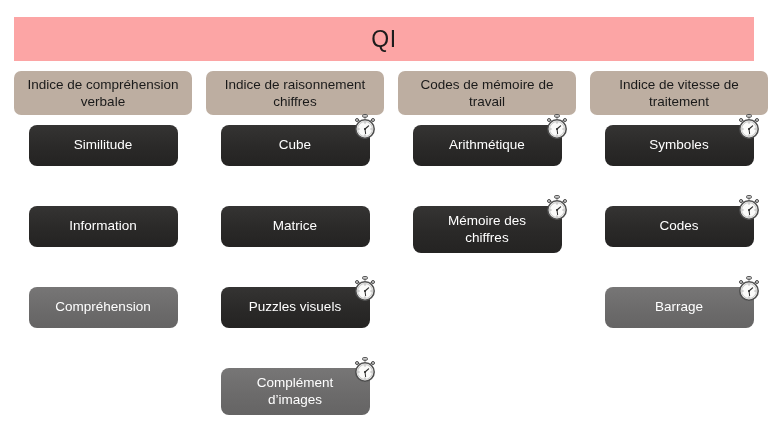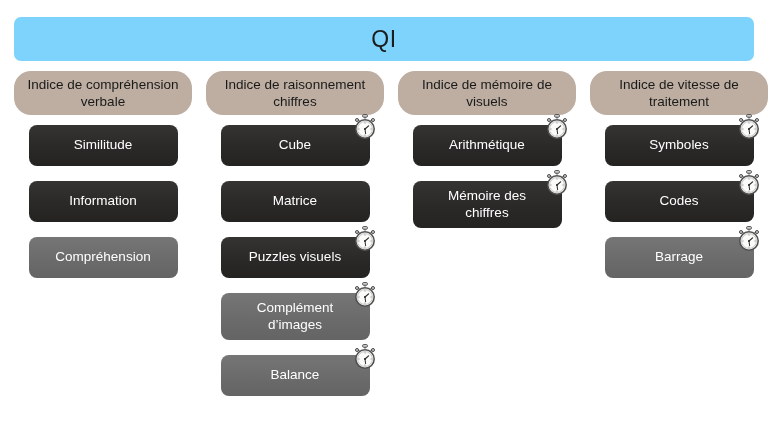--- a/index.html
+++ b/index.html
@@ -31,8 +31,8 @@
     top: 17px;
     width: 740px;
     height: 44px;
-    background: #7dd3fc;
-    border-radius: 7px;
+    background: #fca5a5;
+    border-radius: 0;
     display: flex;
     align-items: center;
     justify-content: center;

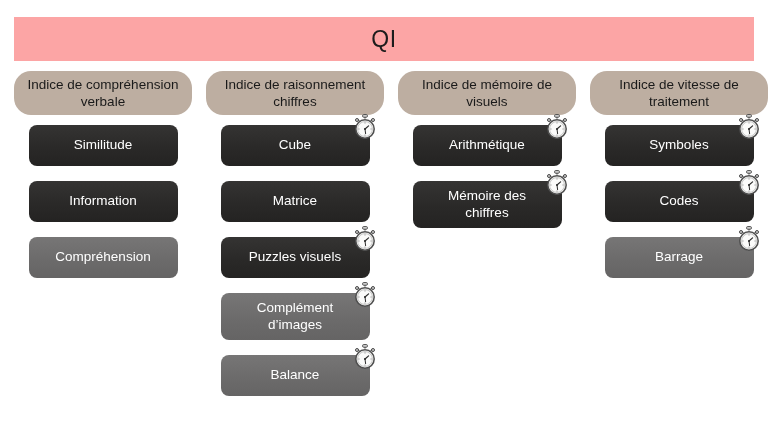--- a/index.html
+++ b/index.html
@@ -67,7 +67,7 @@
     width: 178px;
     min-height: 44px;
     background: #bdaea1;
-    border-radius: 17px;
+    border-radius: 7px;
     display: flex;
     align-items: center;
     justify-content: center;

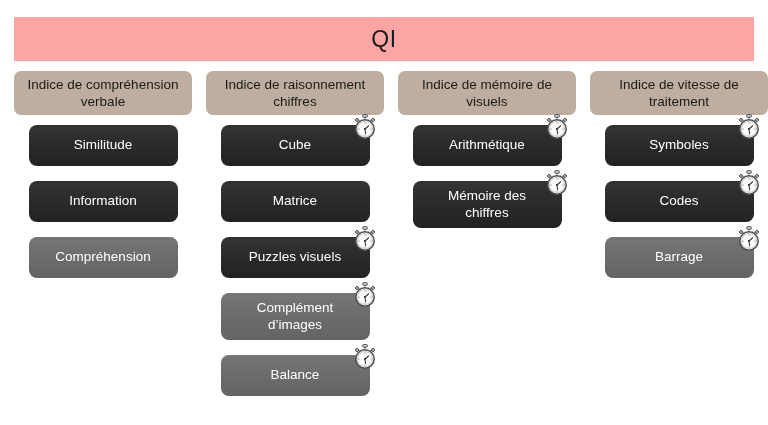--- a/index.html
+++ b/index.html
@@ -270,7 +270,7 @@
       </div>
       <div class="column">
         <div class="index-header">
-          <span class="index-label">Indice de mémoire de visuels</span>
+          <span class="index-label">Codes de mémoire de travail</span>
         </div>
         <div class="subtests">
           <div class="subtest dark">

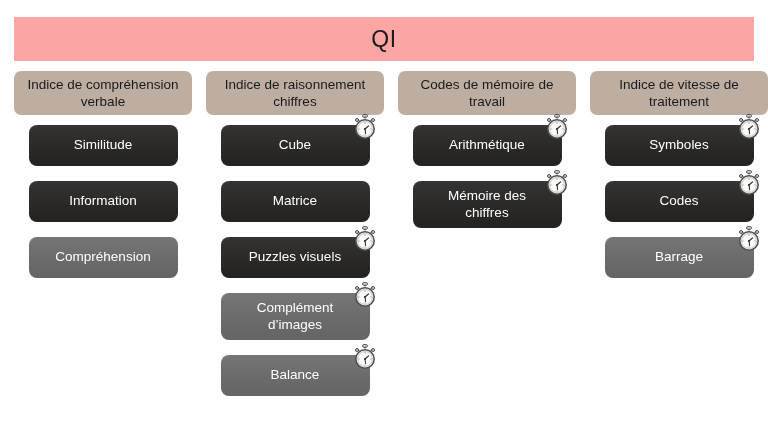--- a/index.html
+++ b/index.html
@@ -88,6 +88,7 @@
     display: flex;
     flex-direction: column;
     align-items: center;
+    gap: 25px;
   }
   .subtest {
     position: relative;

